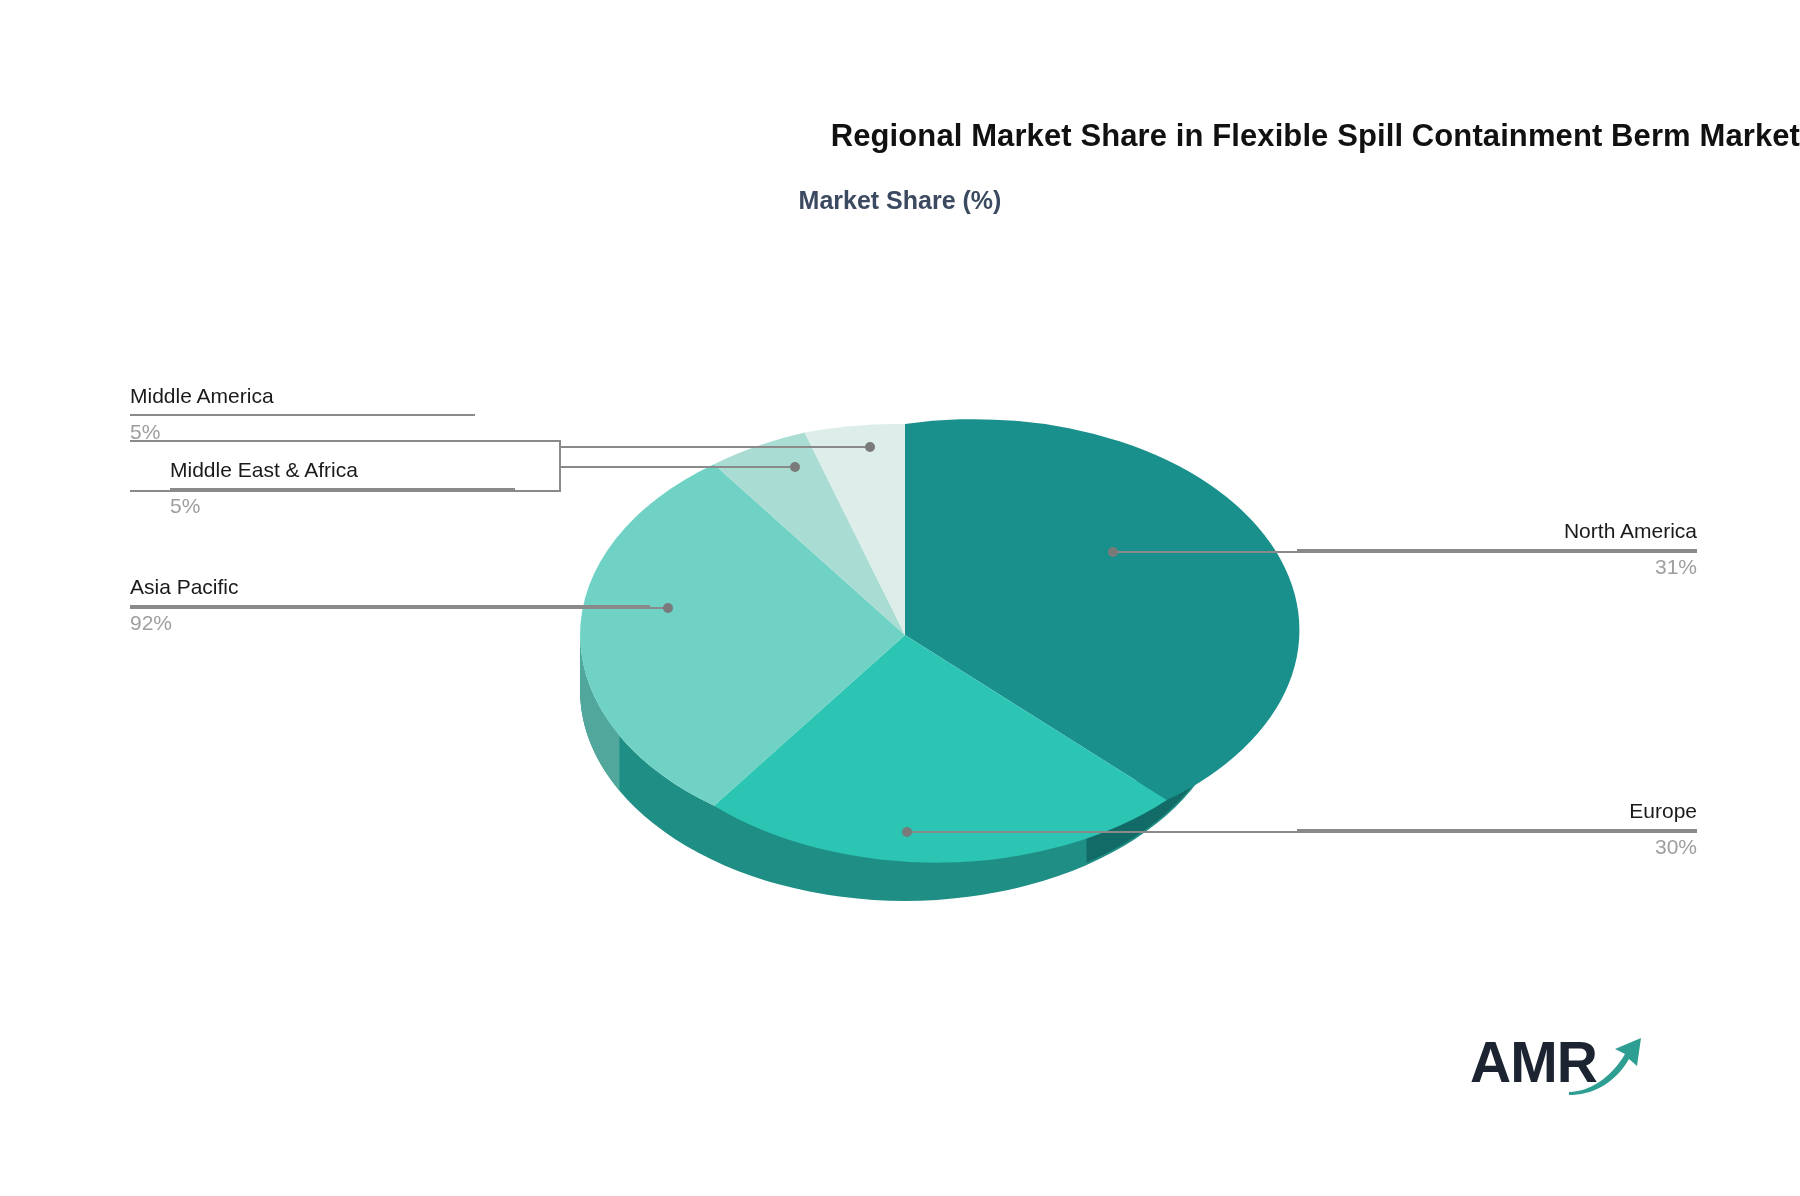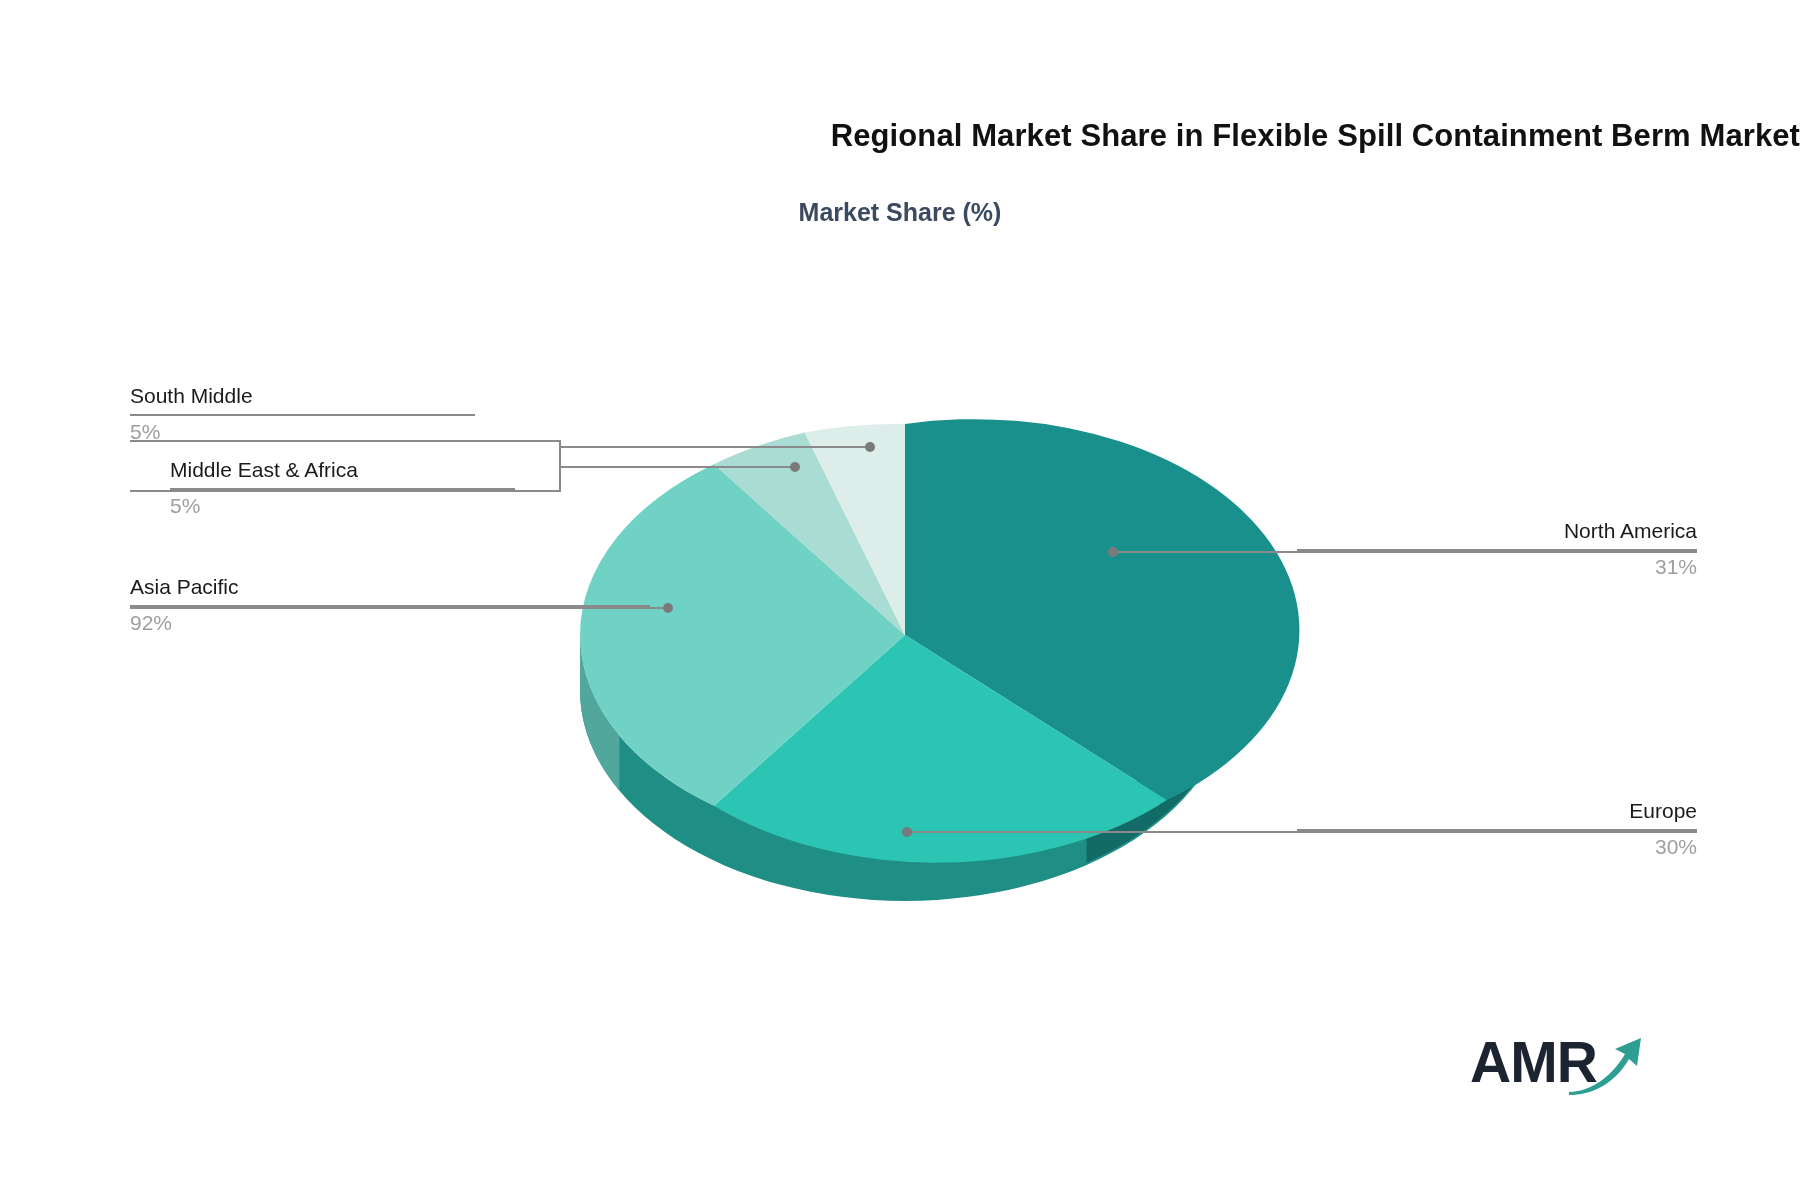--- a/index.html
+++ b/index.html
@@ -46,7 +46,6 @@
     font-weight: bold;
     color: #3b4a60;
     white-space: nowrap;
-    margin-top: 12px;
   }
 
   

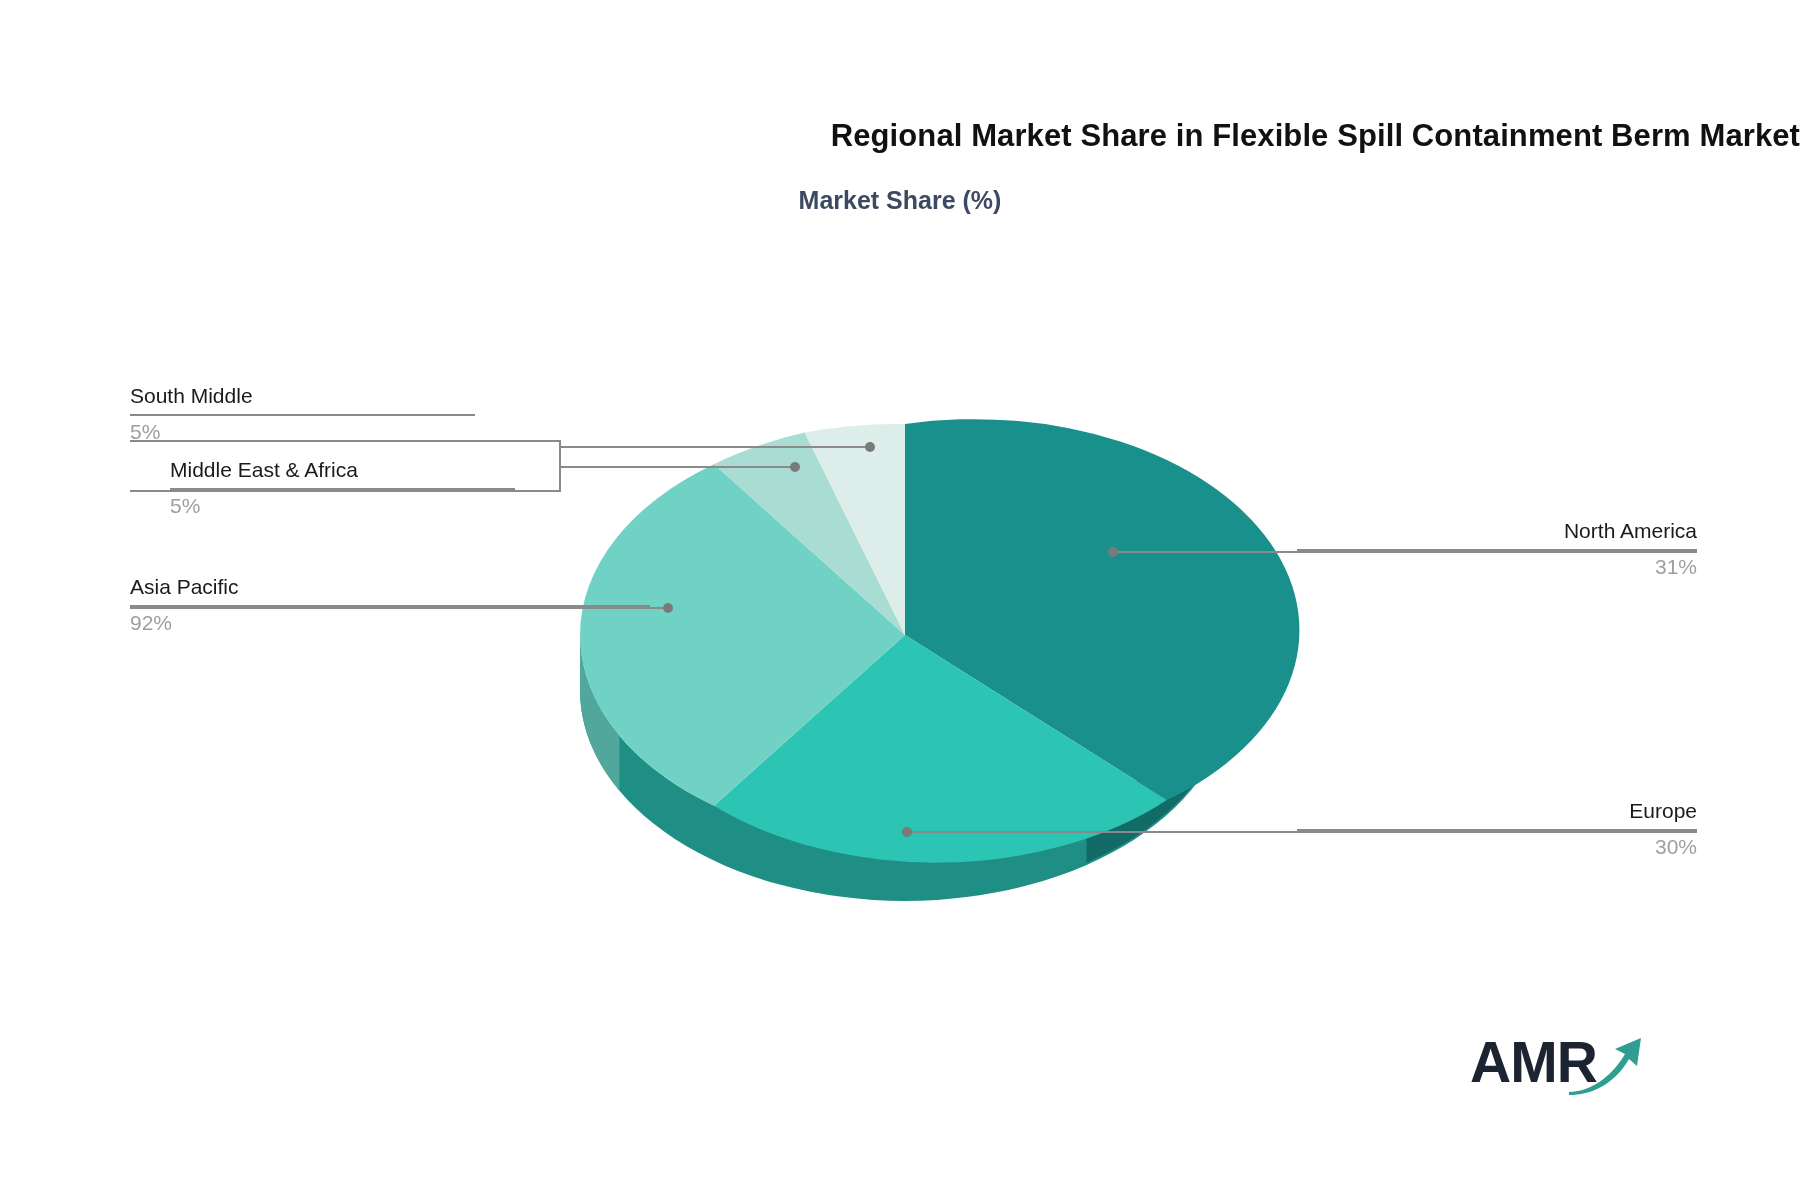--- a/index.html
+++ b/index.html
@@ -157,7 +157,7 @@
   </svg>
 
   <div class="callout left" style="left:130px; top:382px; width:345px;">
-    <div class="cl-name">South Middle</div>
+    <div class="cl-name">Middle America</div>
     <div class="cl-rule"></div>
     <div class="cl-value">5%</div>
   </div>

